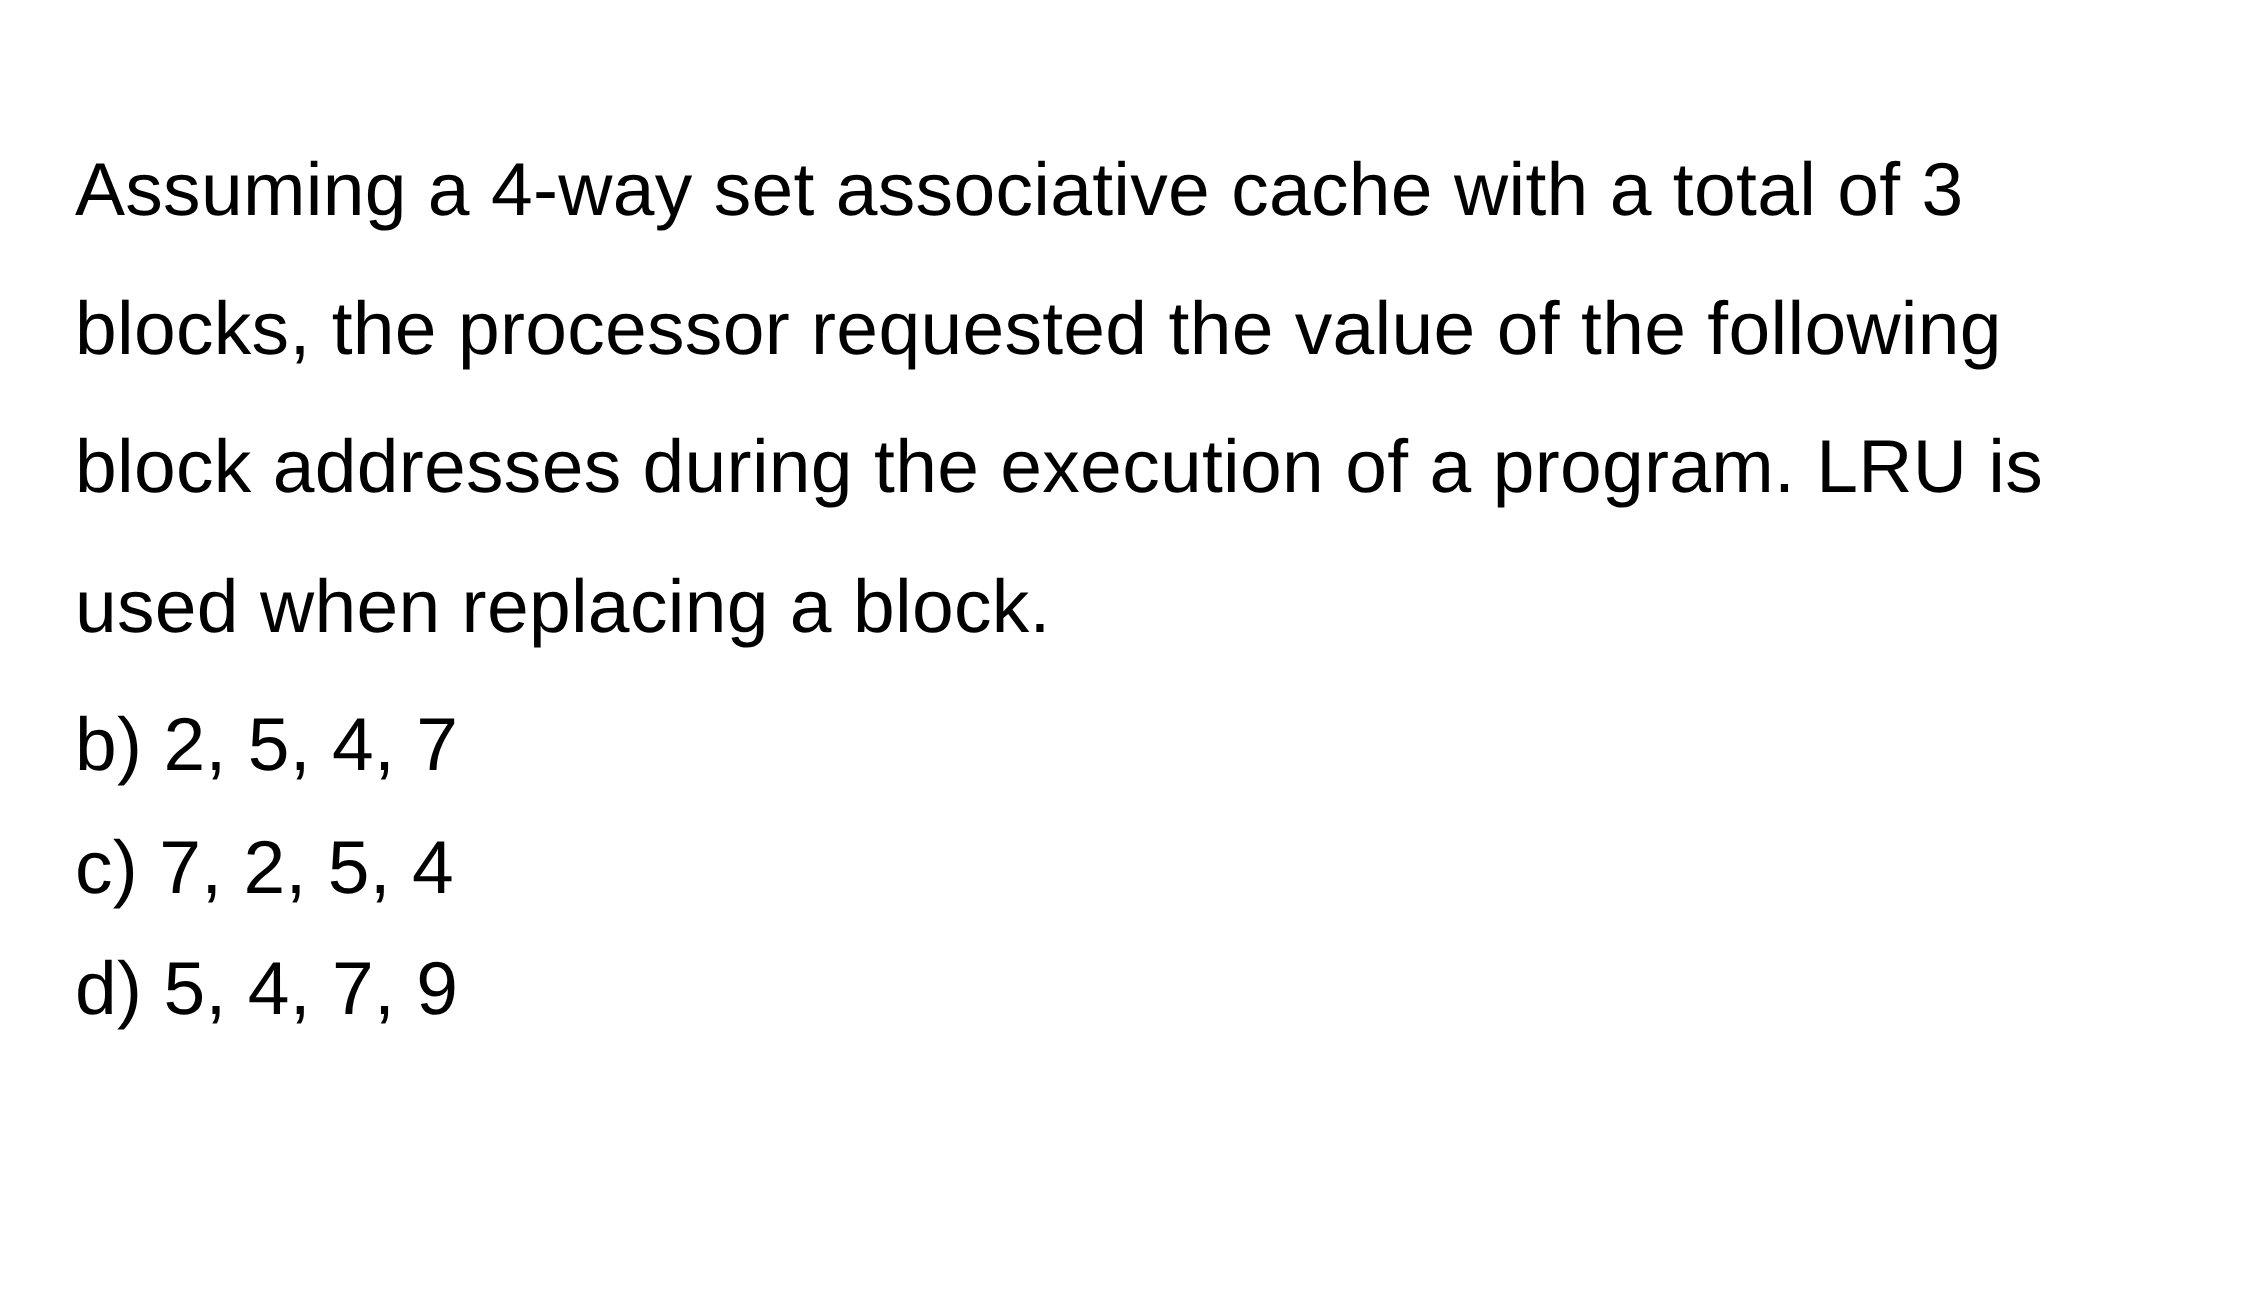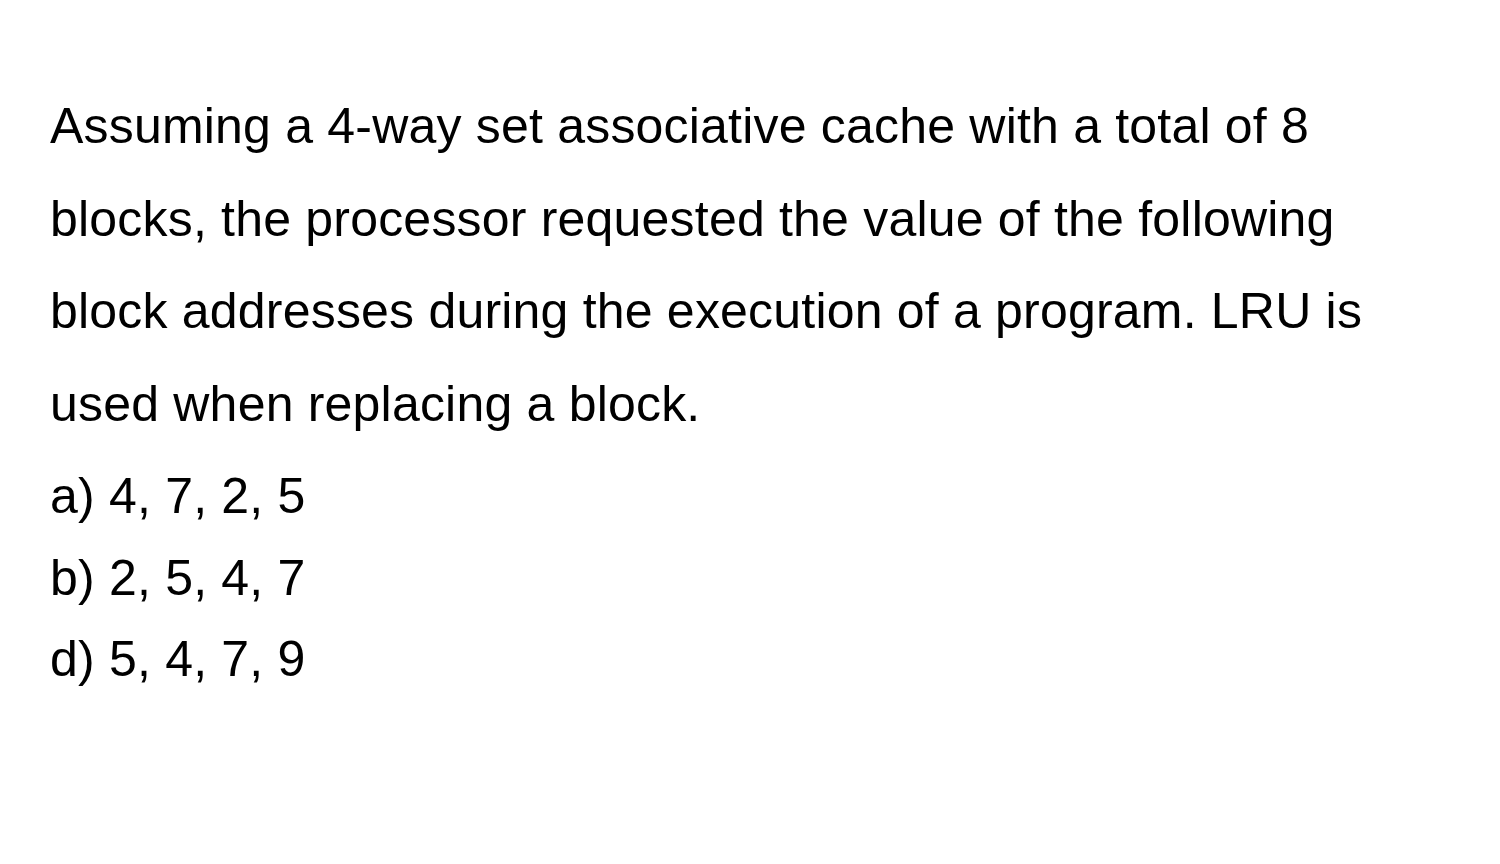--- a/index.html
+++ b/index.html
@@ -32,7 +32,7 @@
 <body>
 
 <div class="content">
-  <div class="question">Assuming a 4-way set associative cache with a total of 8 blocks, the processor requested the value of the following block addresses during the execution of a program. LRU is used when replacing a block.</div>
+  <div class="question">Assuming a 4-way set associative cache with a total of 3 blocks, the processor requested the value of the following block addresses during the execution of a program. LRU is used when replacing a block.</div>
   <div class="option">a) 4, 7, 2, 5</div>
   <div class="option">b) 2, 5, 4, 7</div>
   <div class="option">d) 5, 4, 7, 9</div>

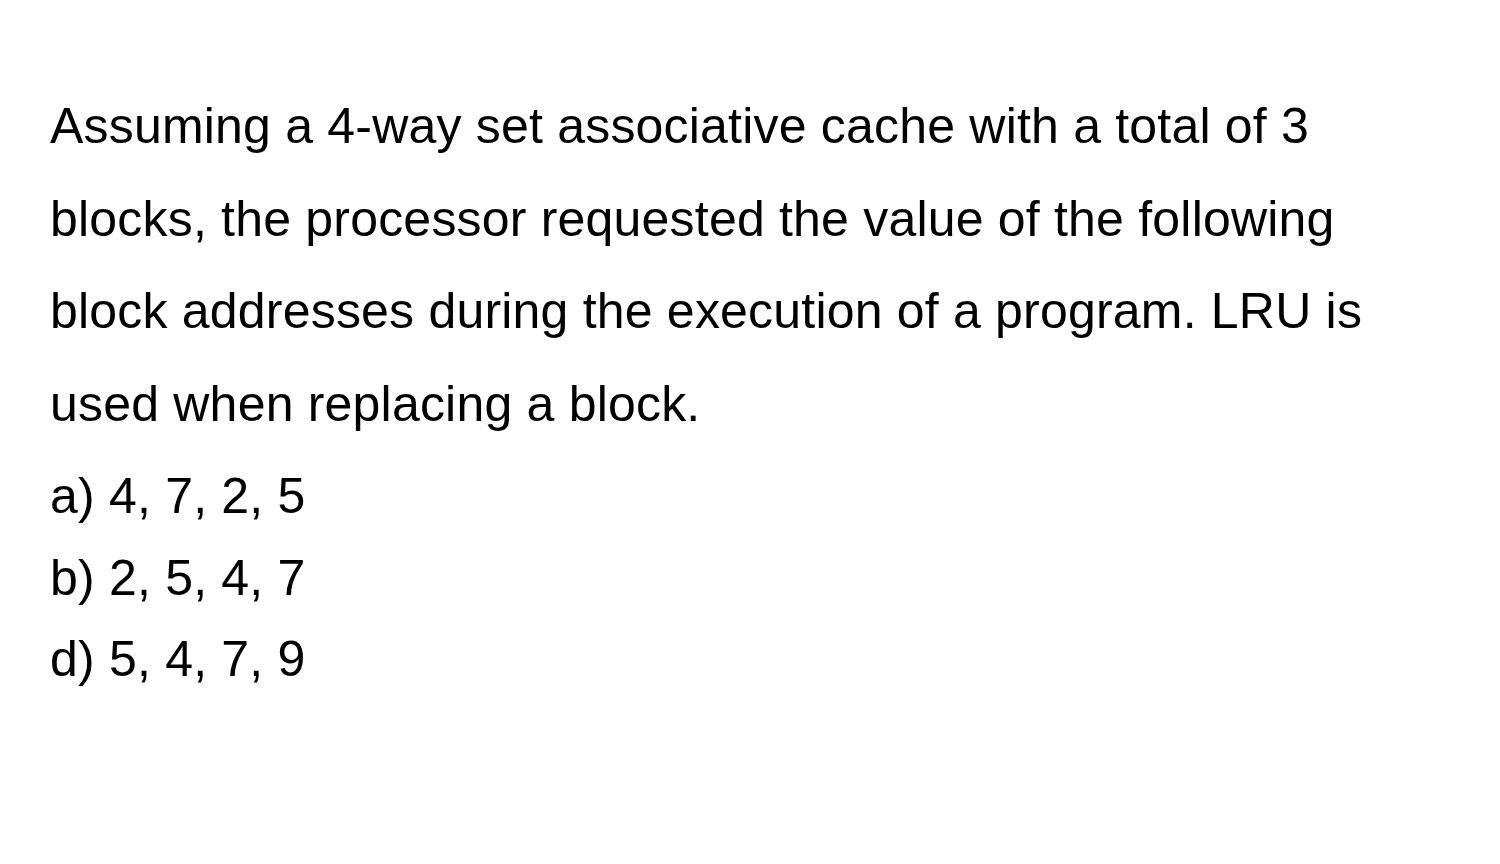--- a/index.html
+++ b/index.html
@@ -33,7 +33,6 @@
 
 <div class="content">
   <div class="question">Assuming a 4-way set associative cache with a total of 3 blocks, the processor requested the value of the following block addresses during the execution of a program. LRU is used when replacing a block.</div>
-  <div class="option">a) 4, 7, 2, 5</div>
   <div class="option">b) 2, 5, 4, 7</div>
   <div class="option">d) 5, 4, 7, 9</div>
 </div>

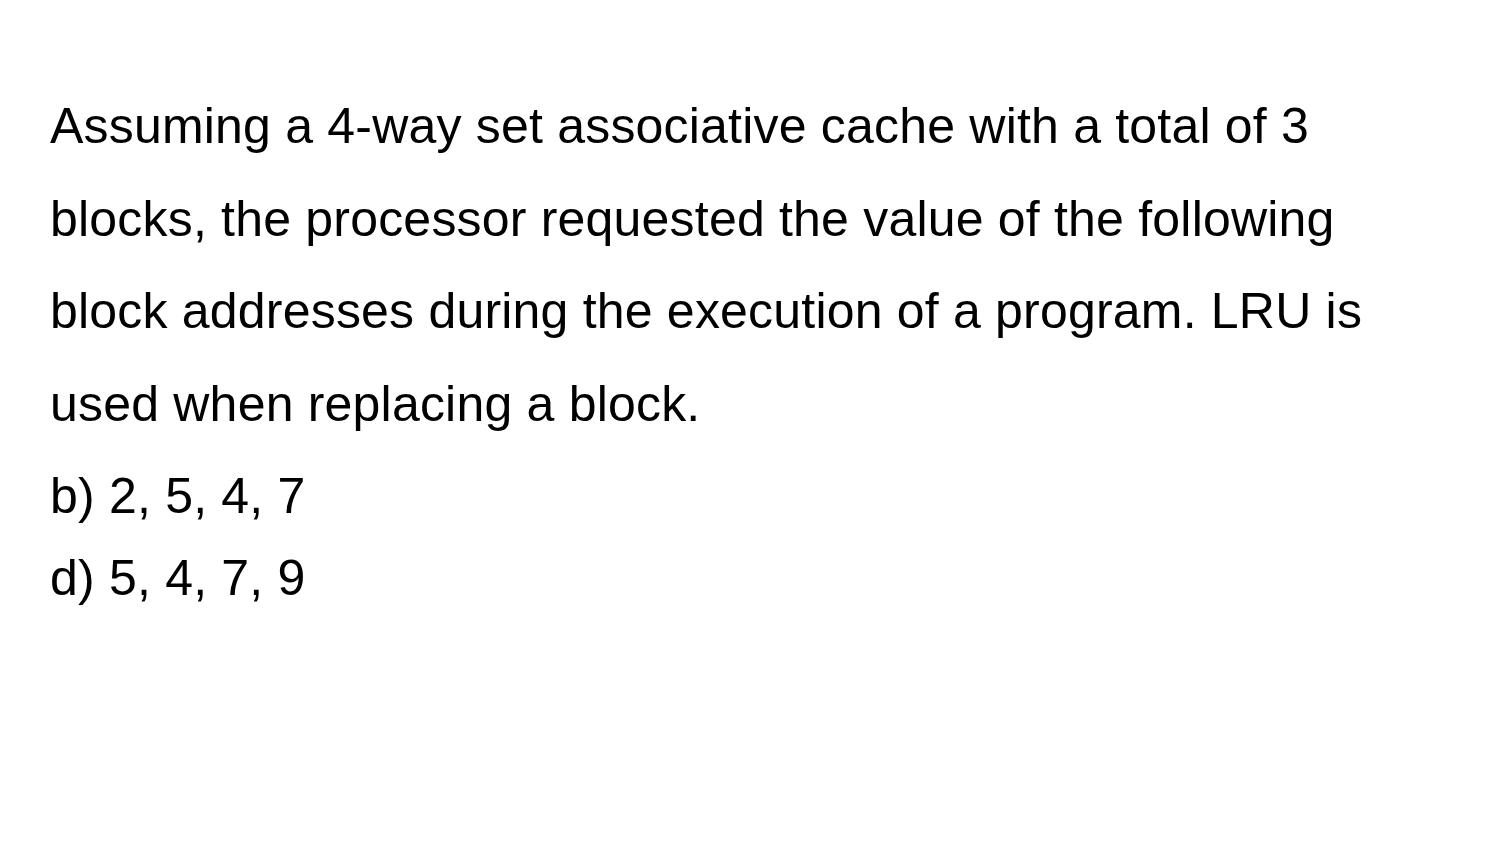--- a/index.html
+++ b/index.html
@@ -34,6 +34,7 @@
 <div class="content">
   <div class="question">Assuming a 4-way set associative cache with a total of 3 blocks, the processor requested the value of the following block addresses during the execution of a program. LRU is used when replacing a block.</div>
   <div class="option">b) 2, 5, 4, 7</div>
+  <div class="option">c) 7, 2, 5, 4</div>
   <div class="option">d) 5, 4, 7, 9</div>
 </div>
 

